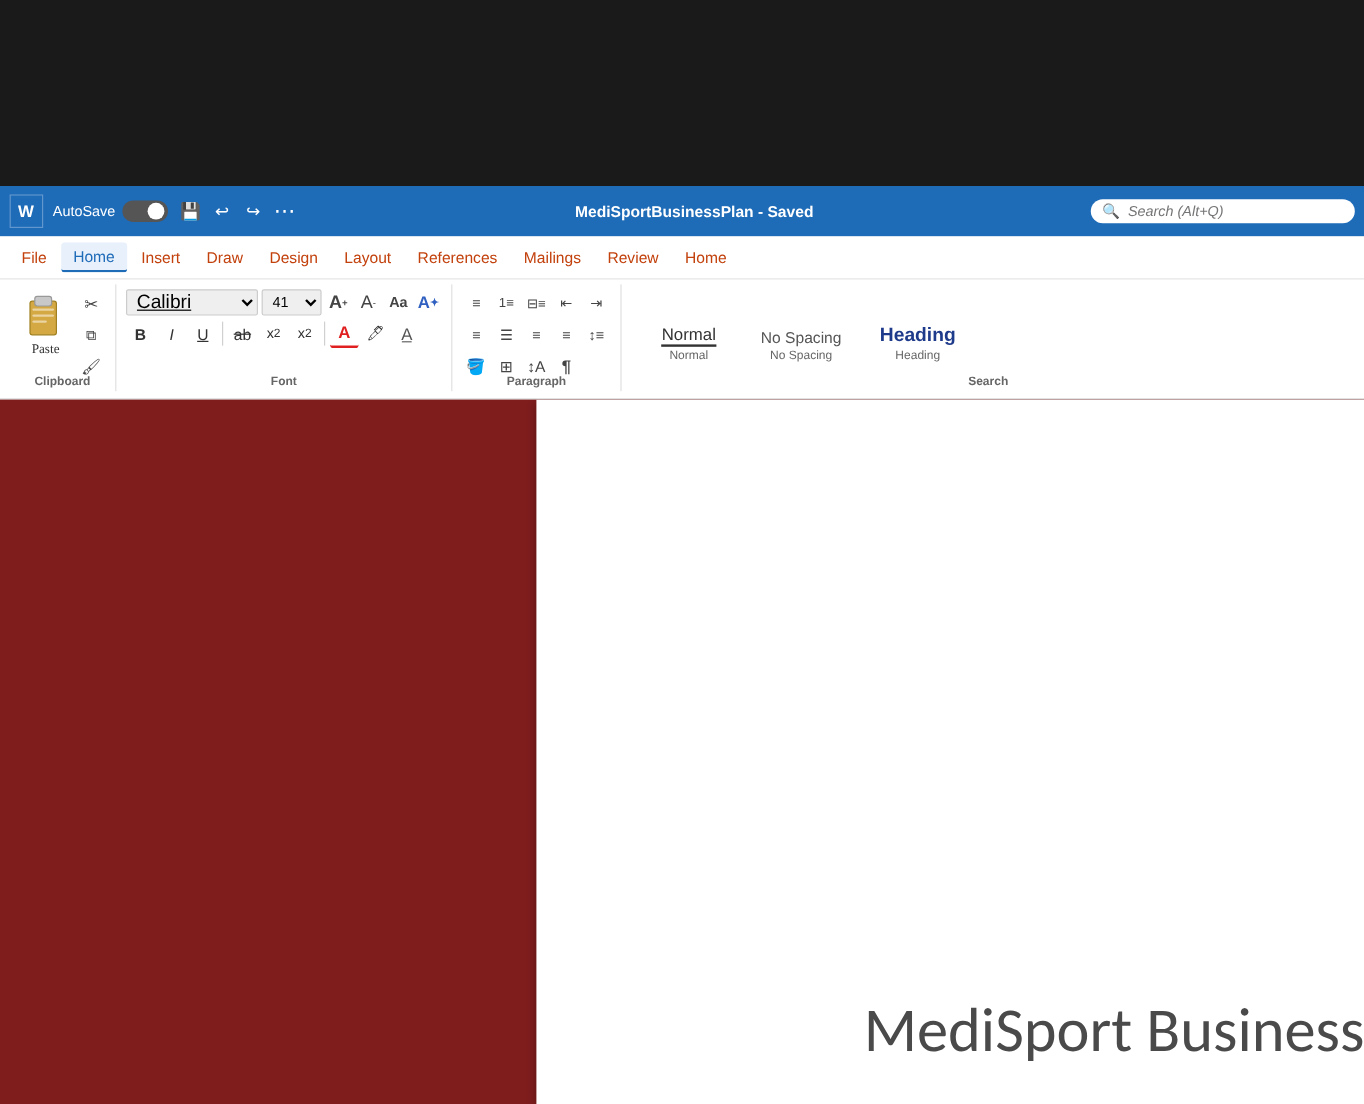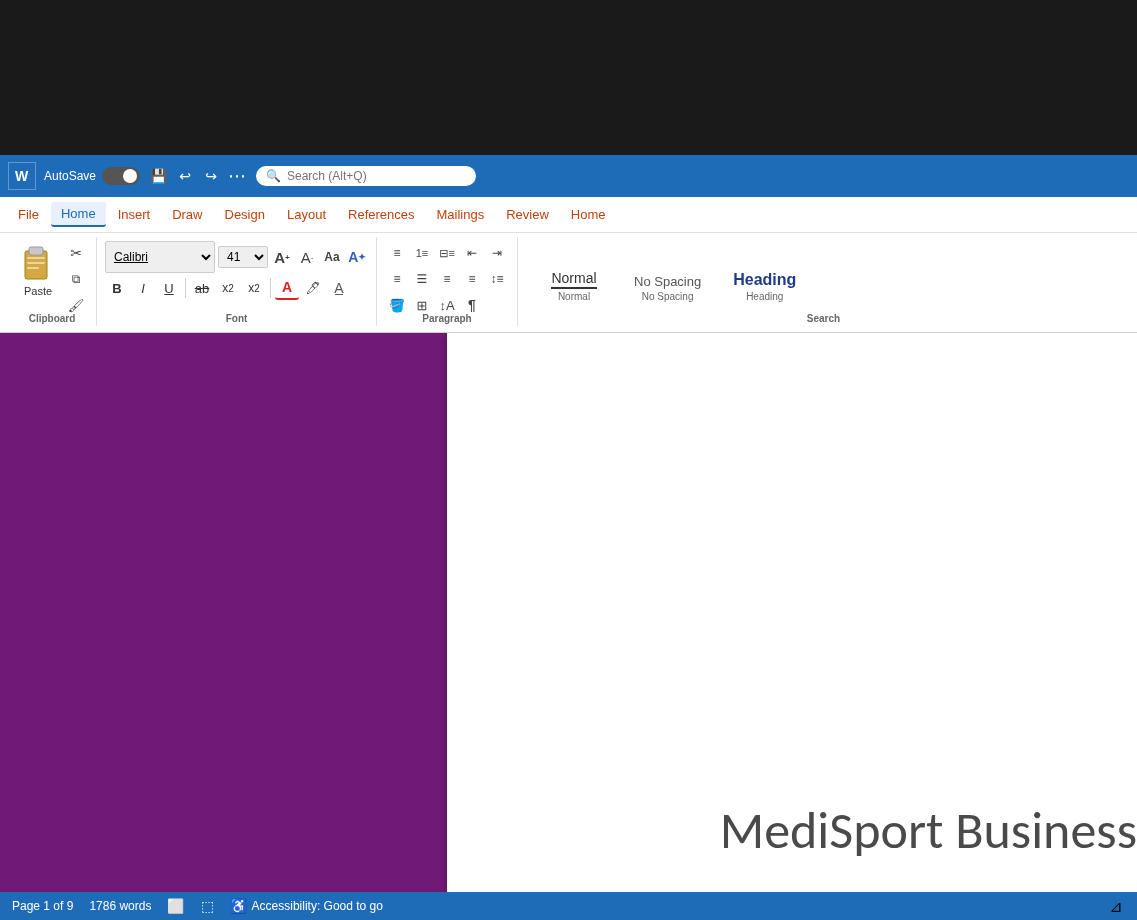--- a/index.html
+++ b/index.html
@@ -392,6 +392,7 @@
       <div class="toolbar-icon" style="font-size:18px;">⋯</div>
     </div>
 
+    <div class="doc-title">MediSportBusinessPlan - Saved</div>
 
     <div class="search-box">
       <span class="search-icon">🔍</span>

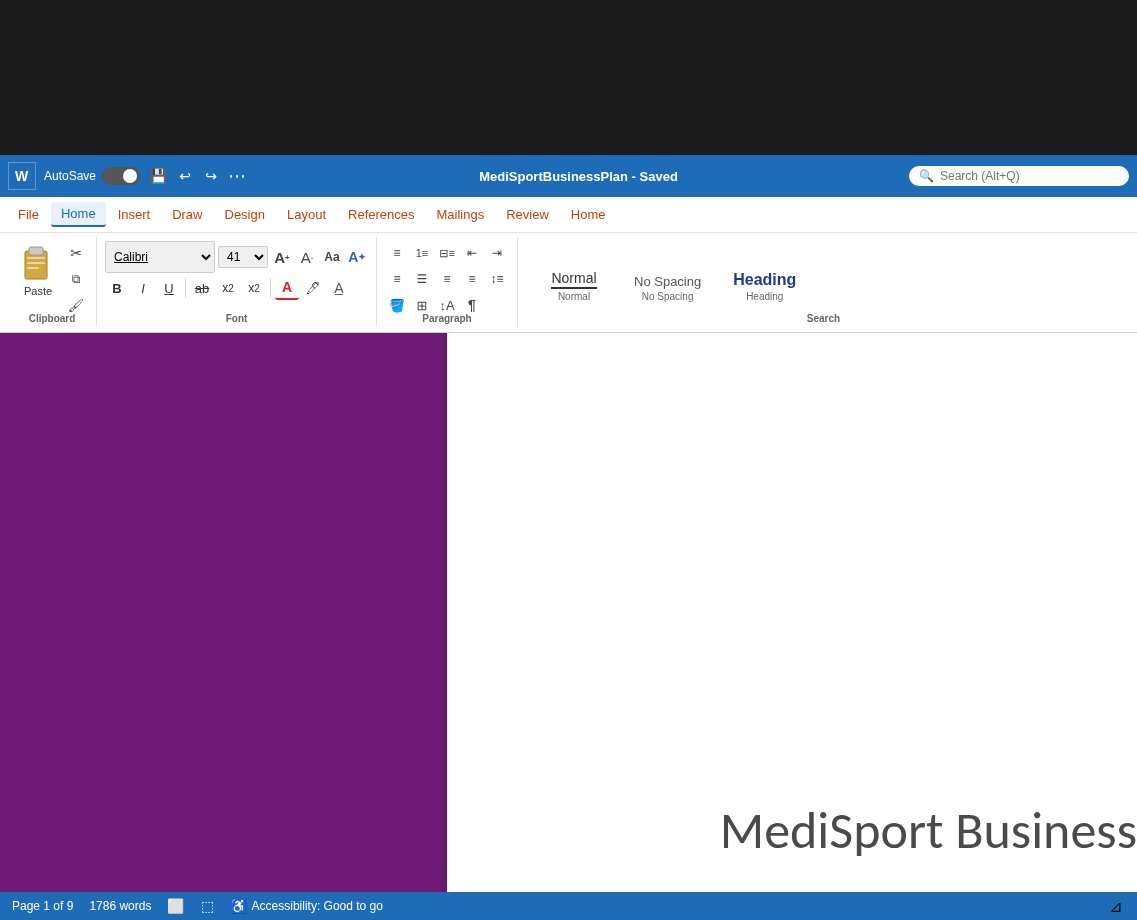--- a/index.html
+++ b/index.html
@@ -123,6 +123,7 @@
       color: #555;
       width: 160px;
       background: transparent;
+      font-style: italic;
     }
 
     

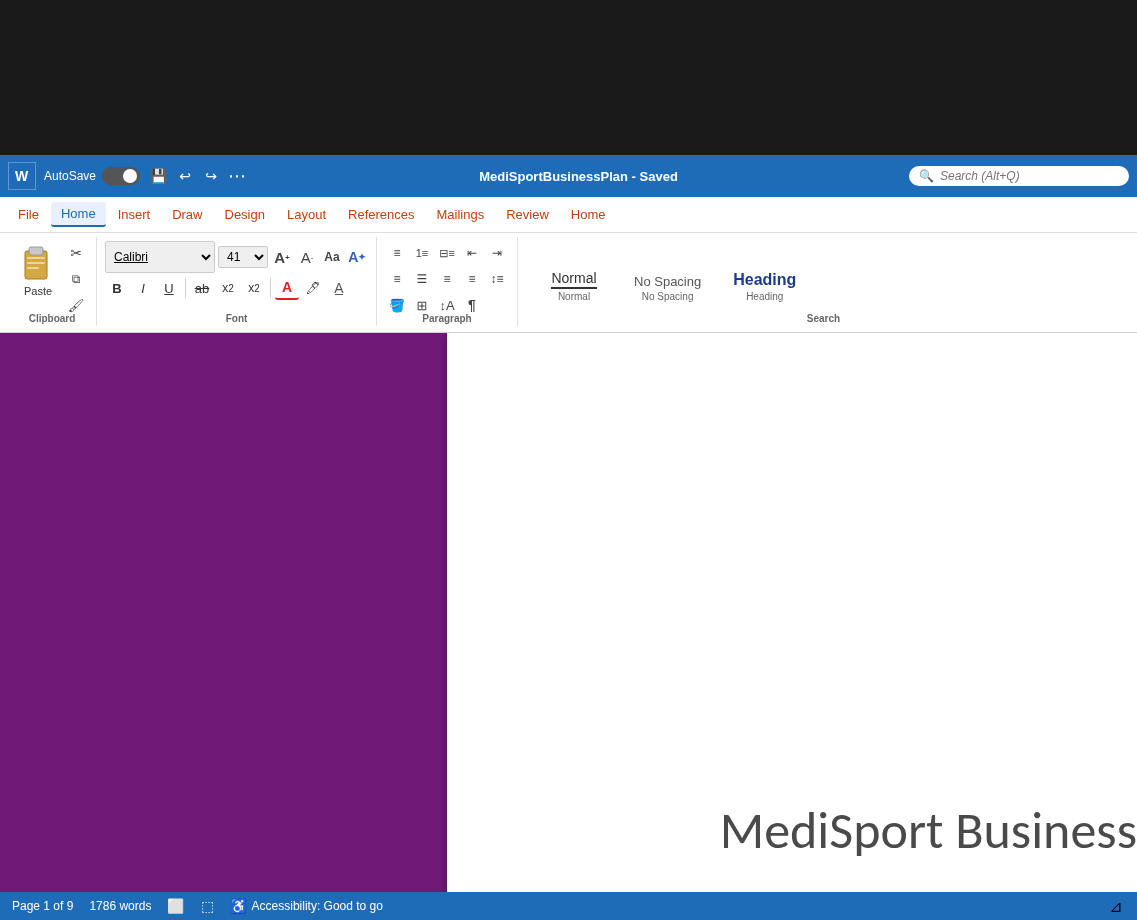--- a/index.html
+++ b/index.html
@@ -202,8 +202,8 @@
       border-radius: 3px;
     }
     .font-name-select {
-      height: 32px;
-      font-size: 12px;
+      height: 22px;
+      font-size: 16px;
       border: 1px solid #ccc;
       border-radius: 2px;
       width: 110px;

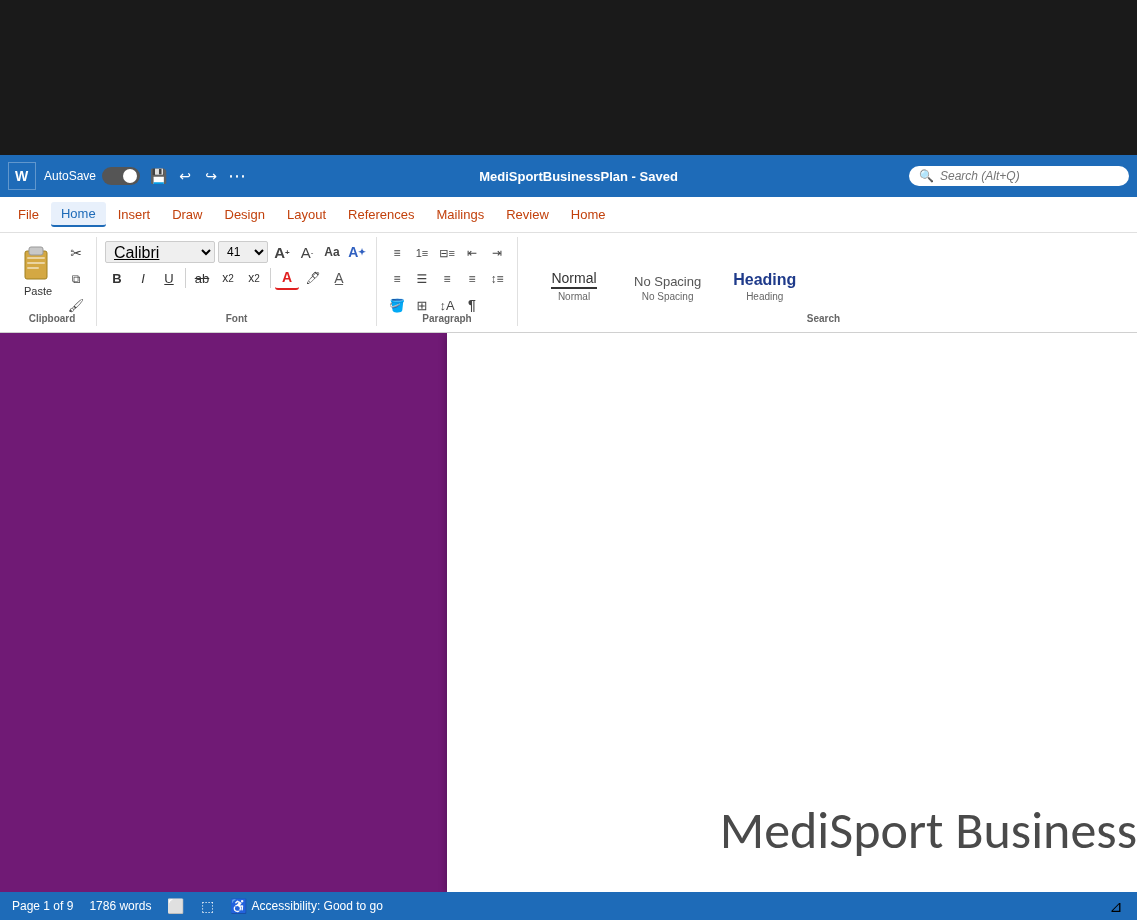--- a/index.html
+++ b/index.html
@@ -418,7 +418,7 @@
 
     <div class="ribbon-group clipboard-group" style="align-items:flex-start; padding-bottom:16px;">
       <div class="ribbon-group-content" style="gap:4px; align-items:flex-start; margin-top:4px;">
-        <div style="display:flex; flex-direction:column; align-items:center; gap:0; cursor:pointer; border-radius:3px; padding:2px 4px;">
+        <div style="display:flex; flex-direction:column; align-items:center; gap:0; cursor:pointer; border-radius:3px; padding:2px 4px;font-family:Liberation Serif, serif;">
 
           <svg width="36" height="42" viewBox="0 0 36 42">
             <rect x="5" y="8" width="22" height="28" rx="2" fill="#d4a843" stroke="#a08020" stroke-width="1"></rect>

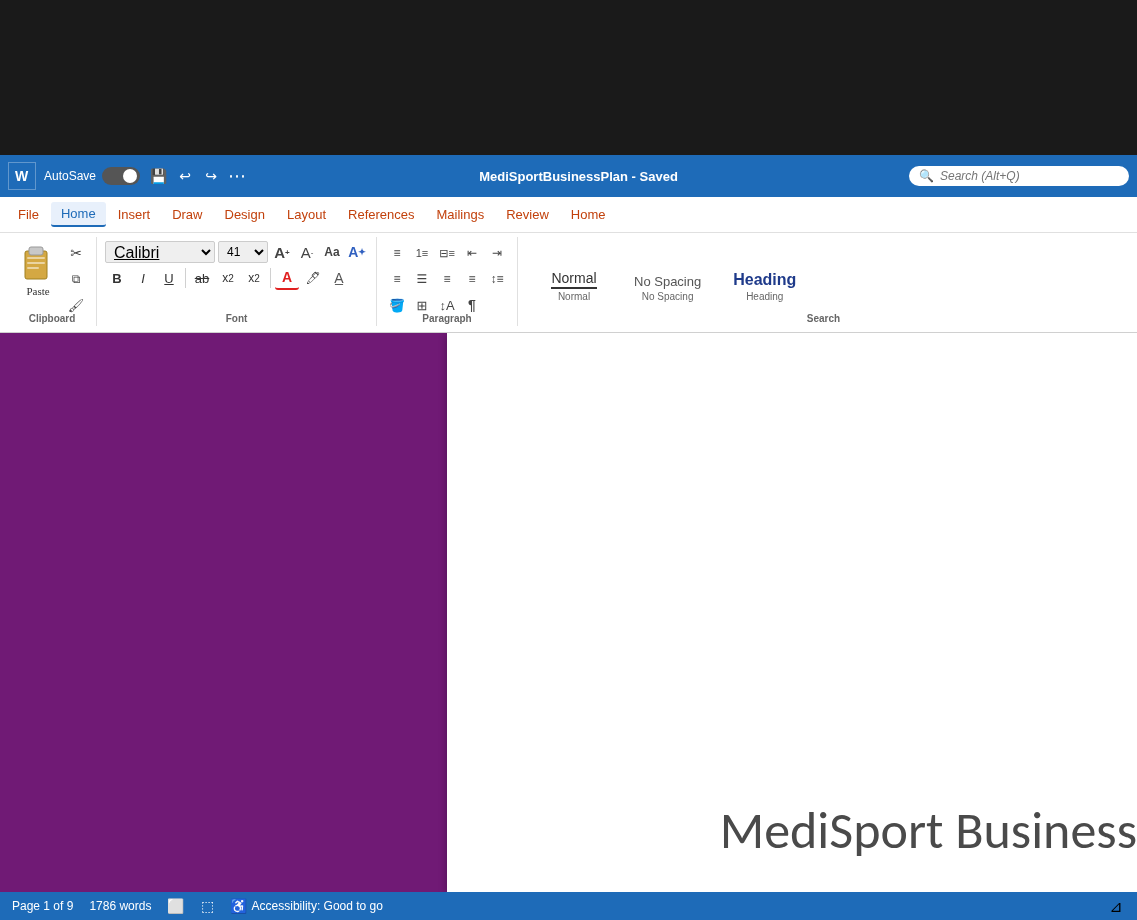--- a/index.html
+++ b/index.html
@@ -305,7 +305,7 @@
     
     .doc-area {
       flex: 1;
-      background: #701a75;
+      background: #7f1d1d;
       display: flex;
       justify-content: center;
       overflow: hidden;

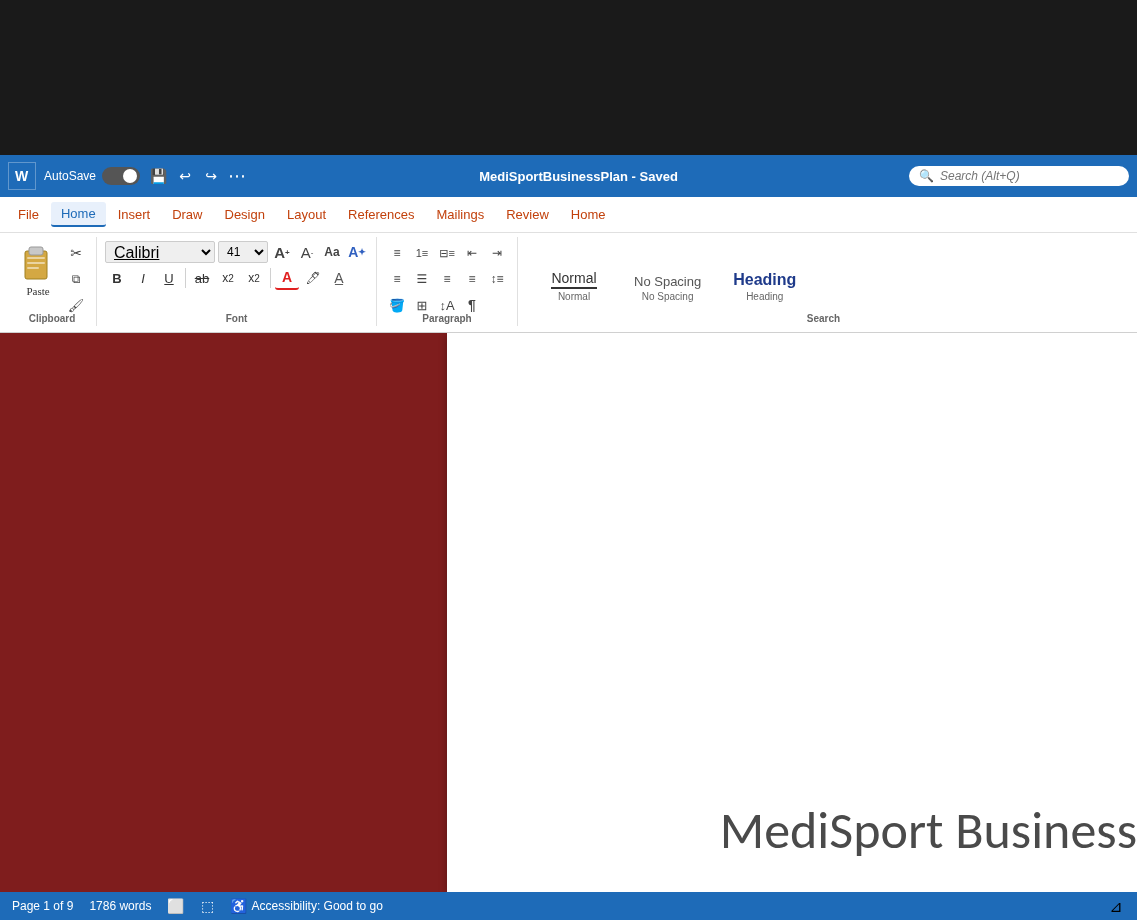--- a/index.html
+++ b/index.html
@@ -521,18 +521,6 @@
     </div>
   </div>
 
-  <div class="status-bar">
-    <span class="status-item">Page 1 of 9</span>
-    <span class="status-item">1786 words</span>
-    <span class="status-icon" title="Document View">⬜</span>
-    <span class="status-icon" title="Macros">⬚</span>
-    <div class="status-accessibility">
-      <span class="status-icon">♿</span>
-      <span class="status-item">Accessibility: Good to go</span>
-    </div>
-    <div class="status-spacer"></div>
-    <div class="status-corner">⊿</div>
-  </div>
 
 </div>
 

